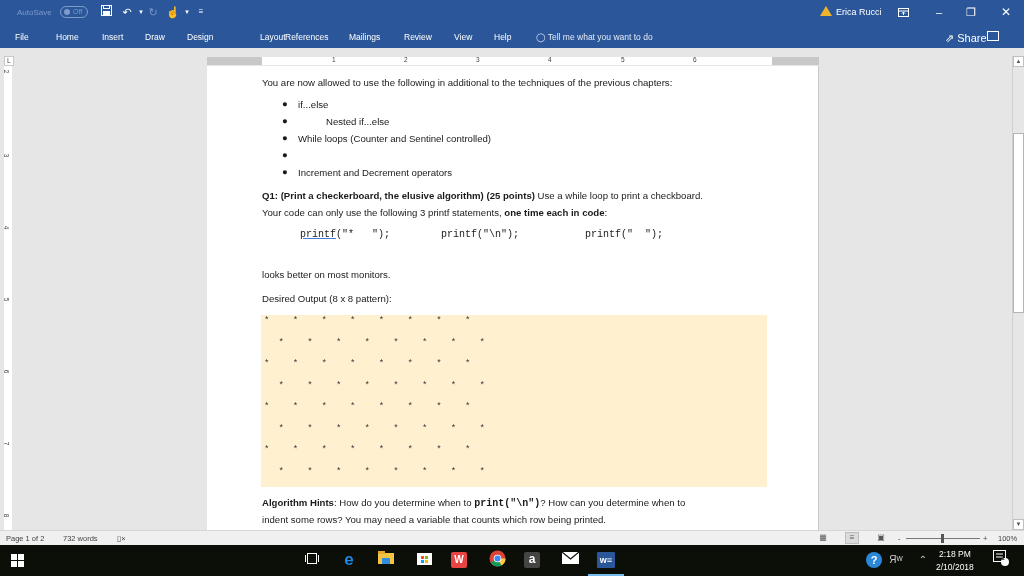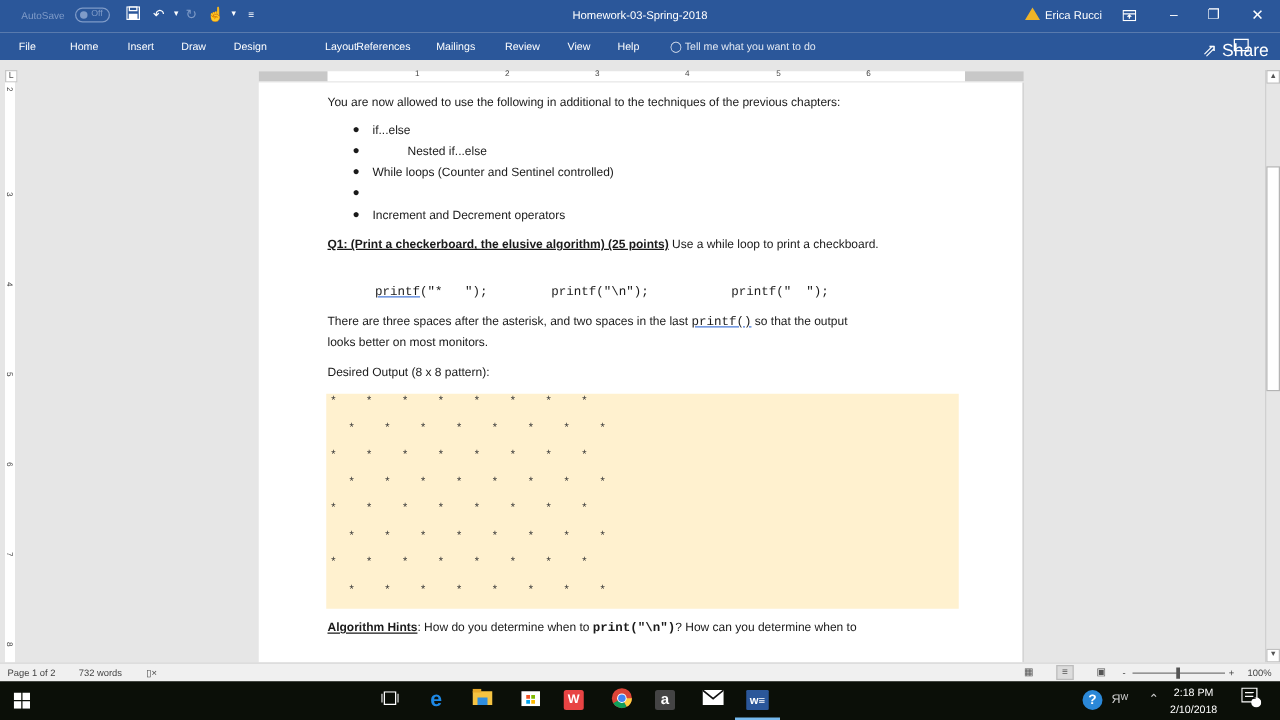--- a/index.html
+++ b/index.html
@@ -86,7 +86,6 @@
   <span class="qat" style="left:180px; font-size:7px;">▾</span>
   <span class="qat" style="left:194px; font-size:8px;">≡</span>
 
-  <div id="doc-title">Homework-03-Spring-2018</div>
 
   <div id="user-area">
     <span class="warn"></span><span>Erica Rucci</span>

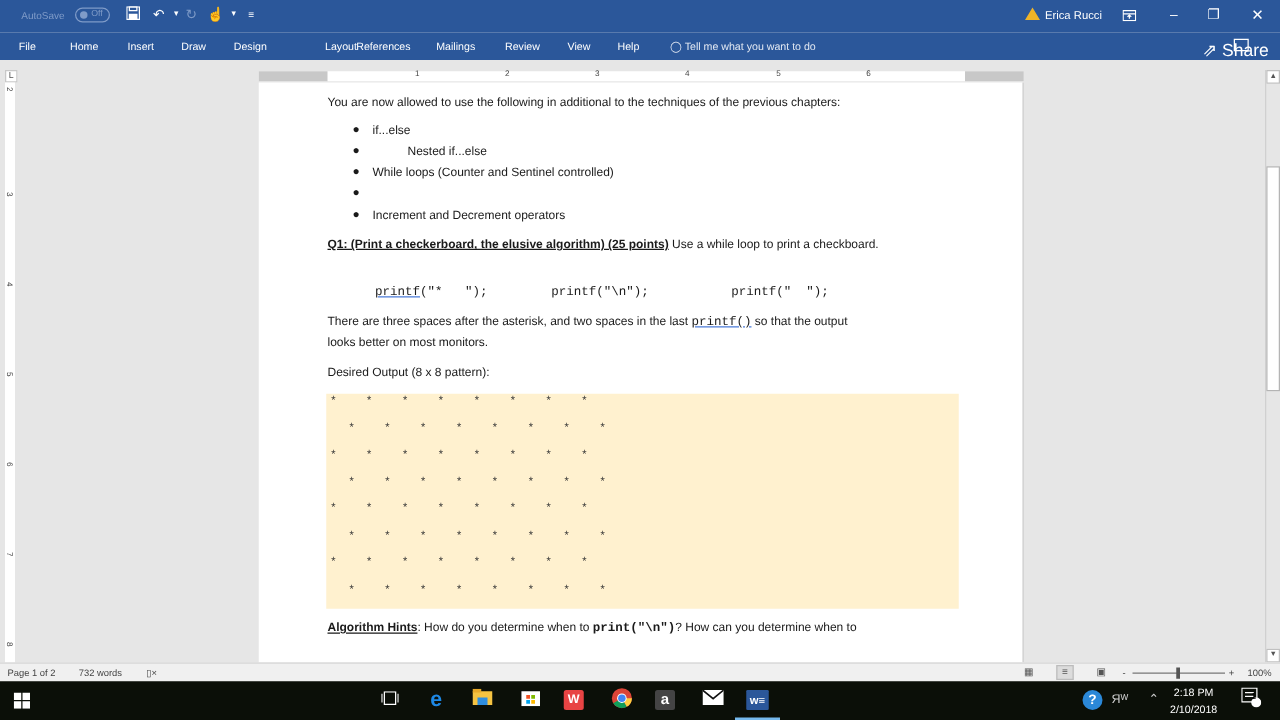--- a/index.html
+++ b/index.html
@@ -21,7 +21,7 @@
   #ribbon { position: absolute; left: 0; top: 26px; width: 1024px; height: 22px; background: #2b579a; color: #fff; font-size: 8.5px; }
   .tab { position: absolute; top: 6px; color: #fff; }
   #tellme { position: absolute; left: 536px; top: 6px; color: #e3e9f3; font-size: 8.5px; }
-  #share { position: absolute; left: 945px; top: 6px; color: #fff; font-size: 14px; margin-left: 17px; }
+  #share { position: absolute; left: 945px; top: 6px; color: #fff; font-size: 11px; }
   #comment-btn { position: absolute; left: 987px; top: 5px; width: 12px; height: 10px; border: 1px solid #fff; }
 
   

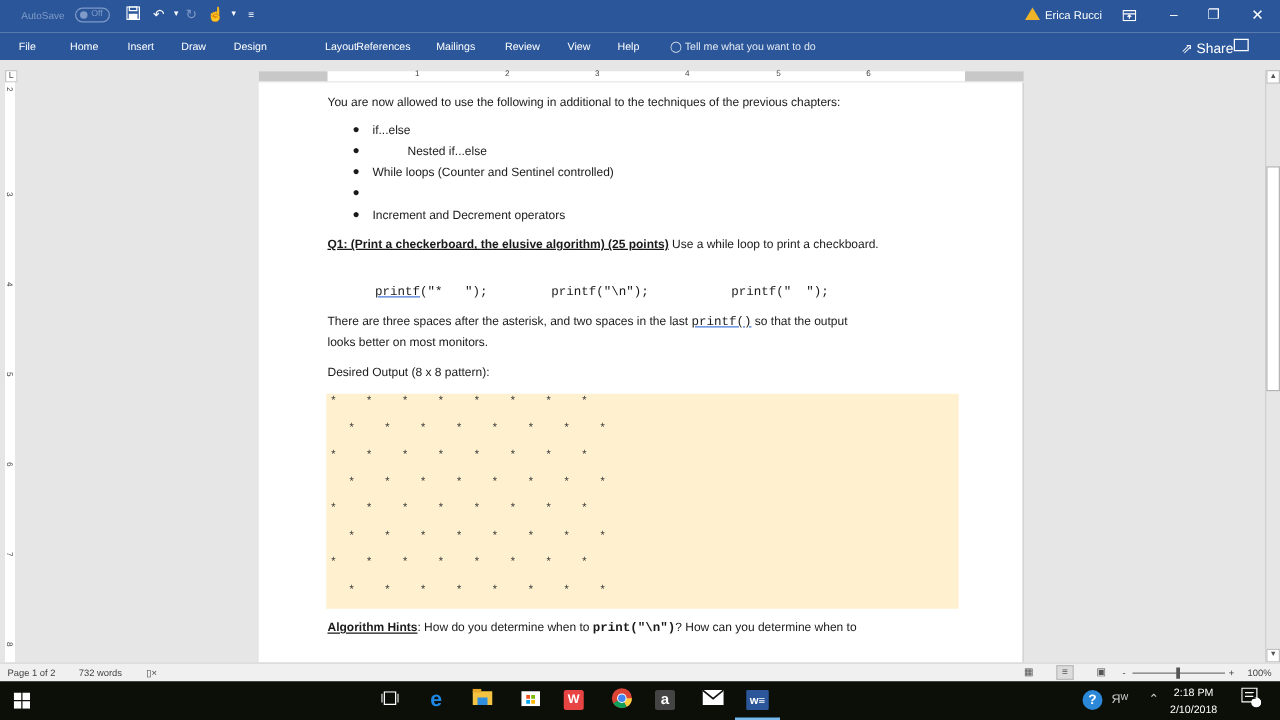--- a/index.html
+++ b/index.html
@@ -39,7 +39,7 @@
   .btext { position: absolute; left: 91px; font-size: 9.6px; color: #1a1a1a; white-space: nowrap; }
   .mono { font-family: "Liberation Mono", monospace; font-size: 10px; }
   .spell { text-decoration: underline; text-decoration-color: #4b7bd8; }
-  b { font-weight: bold; text-decoration: underline; }
+  b { font-weight: bold; }
   #output-box { position: absolute; left: 54px; top: 249px; width: 506px; height: 172px; background: #fff1cf; }
   .star { position: absolute; font-size: 9px; color: #333; font-family: "Liberation Mono", monospace; }
 

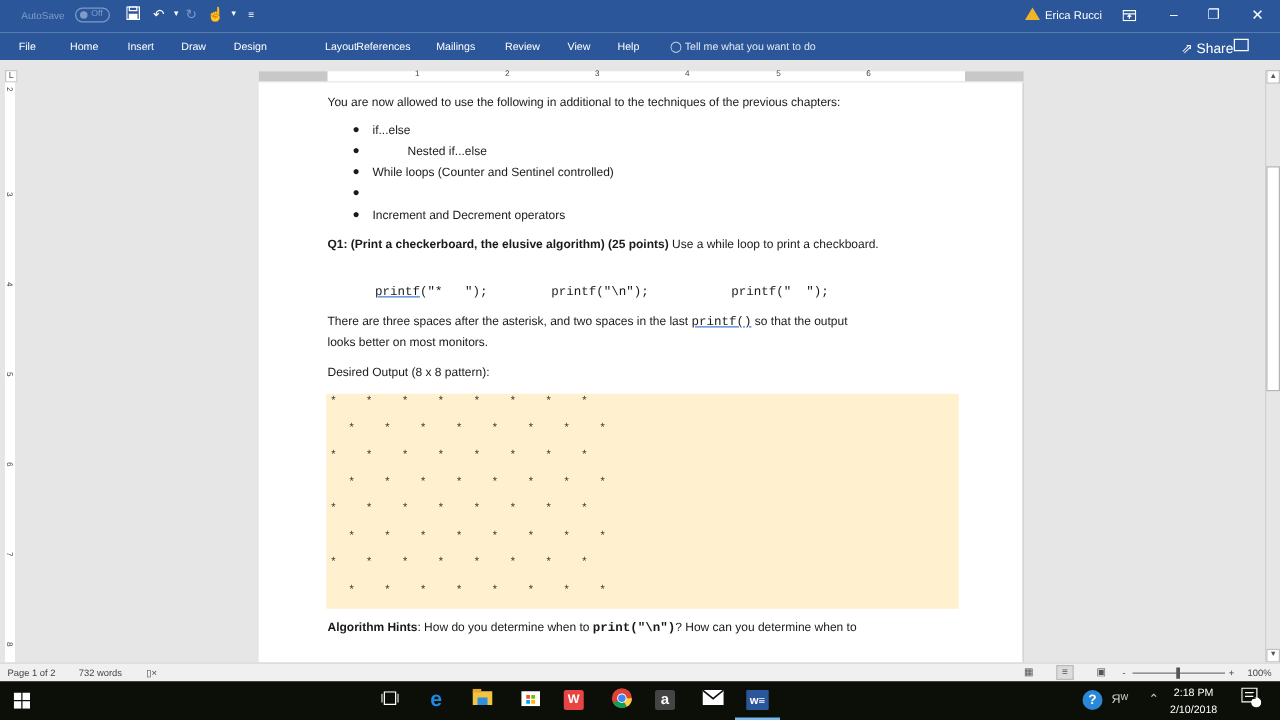--- a/index.html
+++ b/index.html
@@ -161,6 +161,9 @@
 
   <div class="para" style="top:121px;">
     <b>Q1: (Print a checkerboard, the elusive algorithm) (25 points)</b><span> Use a while loop to print a checkboard.</span>
+  </div>
+  <div class="para" style="top:138px;">
+    <span>Your code can only use the following 3 printf statements, </span><b>one time each in code</b><span>:</span>
   </div>
 
   <div class="para mono" style="top:160px; left:93px;">

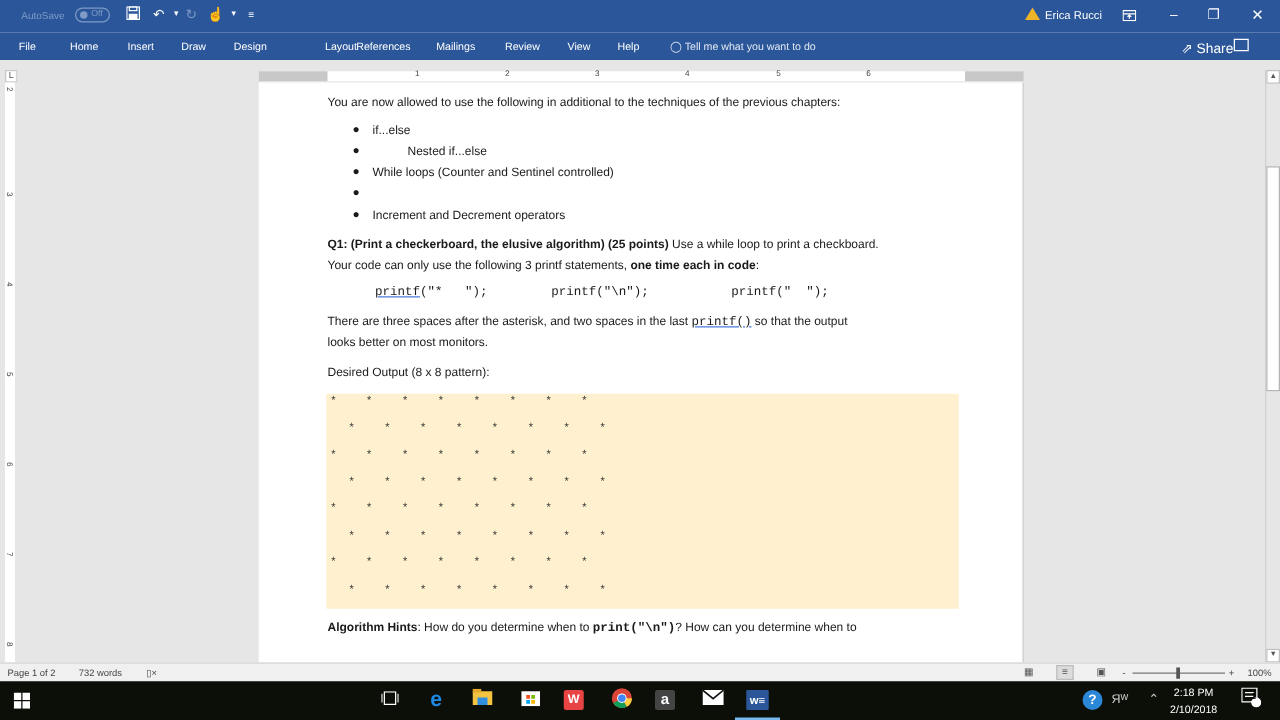--- a/index.html
+++ b/index.html
@@ -172,9 +172,6 @@
   <div class="para mono" style="top:160px; left:234px; white-space:pre;">printf("\n");</div>
   <div class="para mono" style="top:160px; left:378px; white-space:pre;">printf("  ");</div>
 
-  <div class="para" style="top:183px;">
-    <span>There are three spaces after the asterisk, and two spaces in the last </span><span class="mono spell">printf()</span><span> so that the output</span>
-  </div>
   <div class="para" style="top:200px;">looks better on most monitors.</div>
 
   <div class="para" style="top:224px;">Desired Output (8 x 8 pattern):</div>

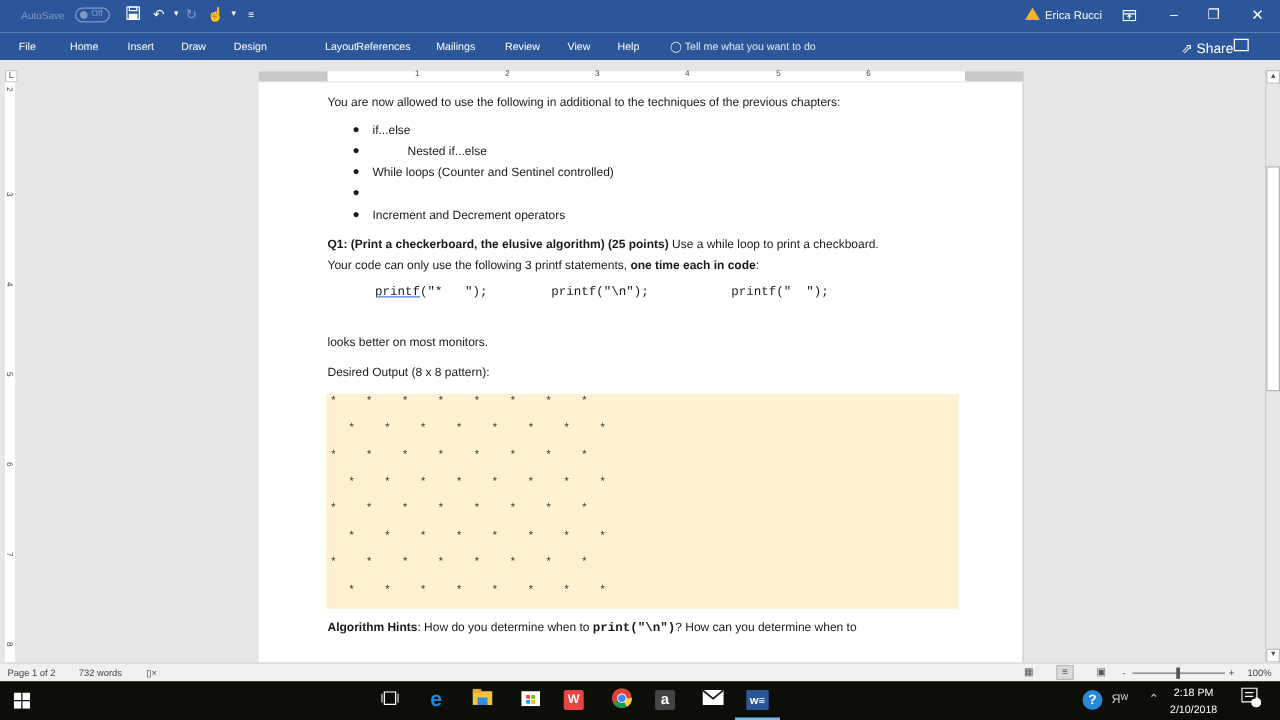--- a/index.html
+++ b/index.html
@@ -246,6 +246,7 @@
   <div class="para" style="top:428px;">
     <b>Algorithm Hints</b><span>: How do you determine when to </span><span class="mono" style="font-weight:bold;">print("\n")</span><span>?  How can you determine when to</span>
   </div>
+  <div class="para" style="top:445px;">indent some rows? You may need a variable that counts which row being printed.</div>
 </div>
 
 <div id="vscroll">

